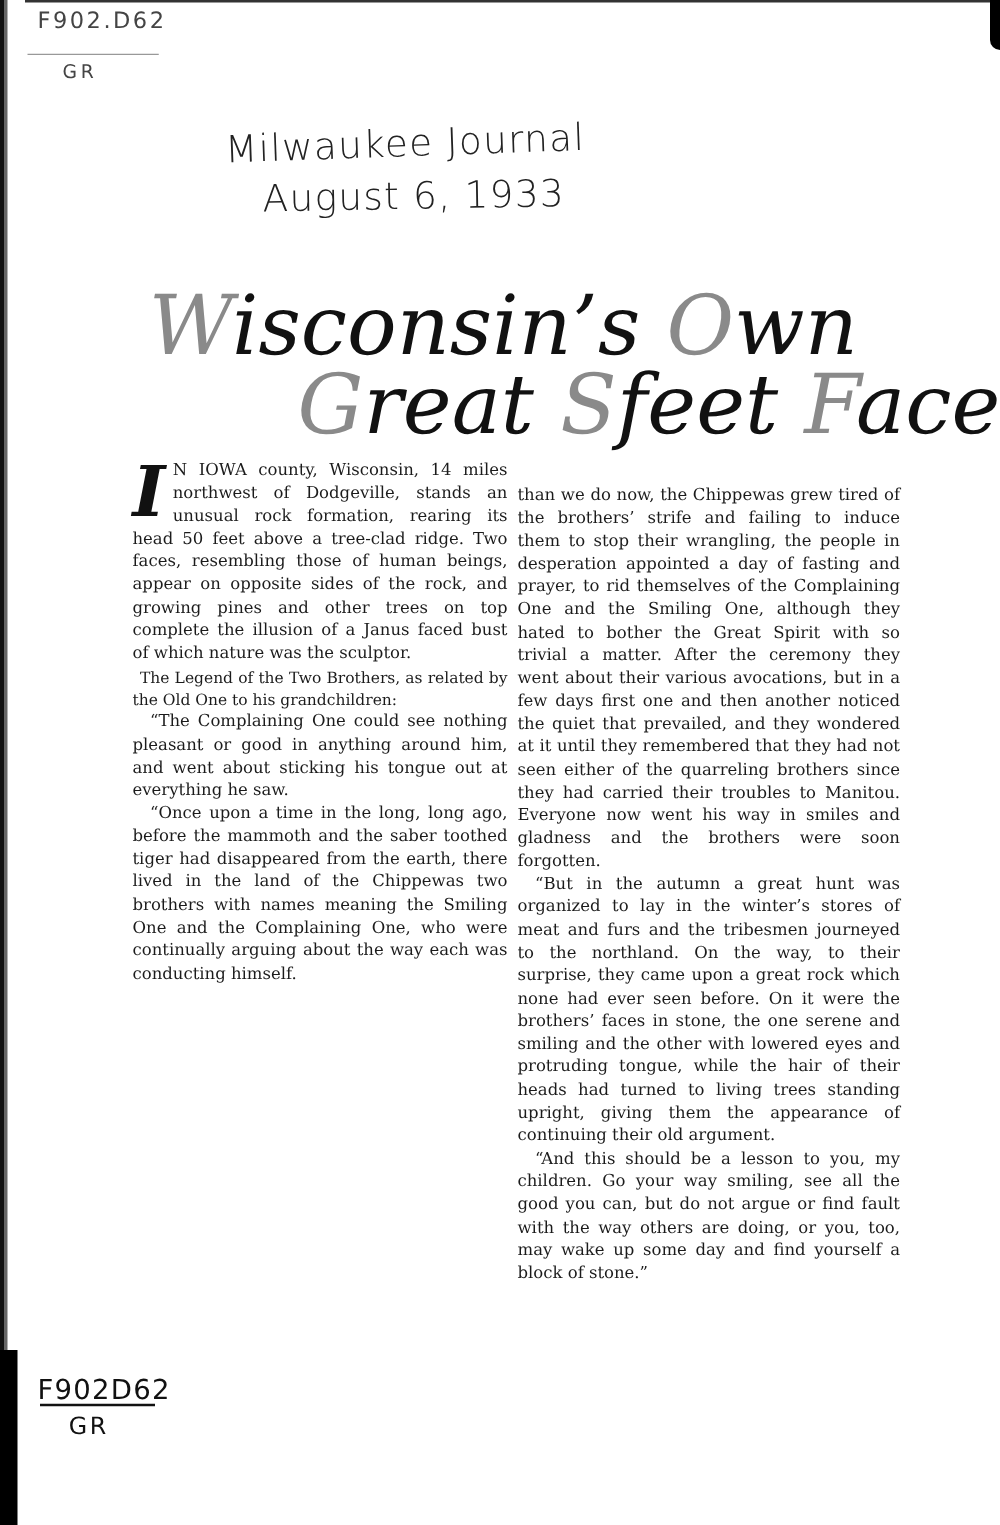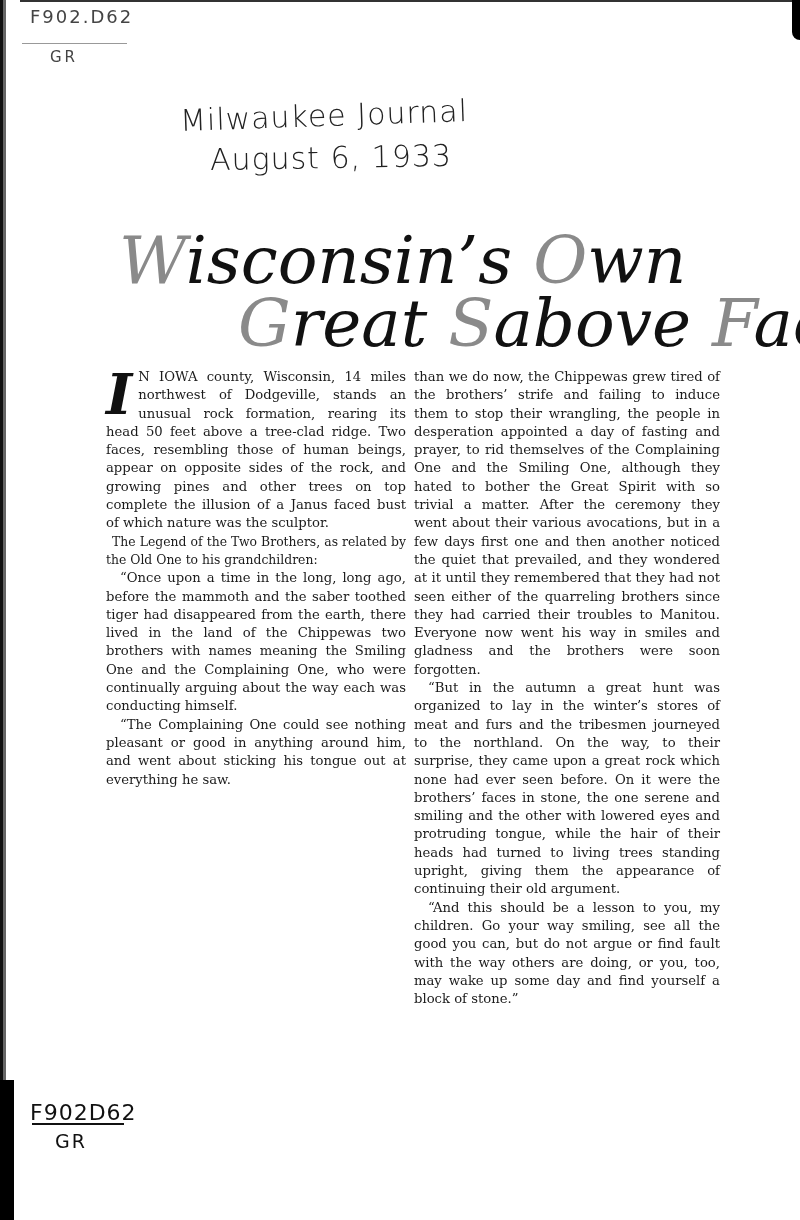--- a/index.html
+++ b/index.html
@@ -76,7 +76,7 @@
   <span class="cap">W</span><span>isconsin’s </span><span class="cap">O</span><span>wn</span>
 </div>
 <div class="headline h2">
-  <span class="cap">G</span><span>reat </span><span class="cap">S</span><span>above </span><span class="cap">F</span><span>ace</span>
+  <span class="cap">G</span><span>reat </span><span class="cap">S</span><span>feet </span><span class="cap">F</span><span>ace</span>
 </div>
 
 <div class="col col-left">

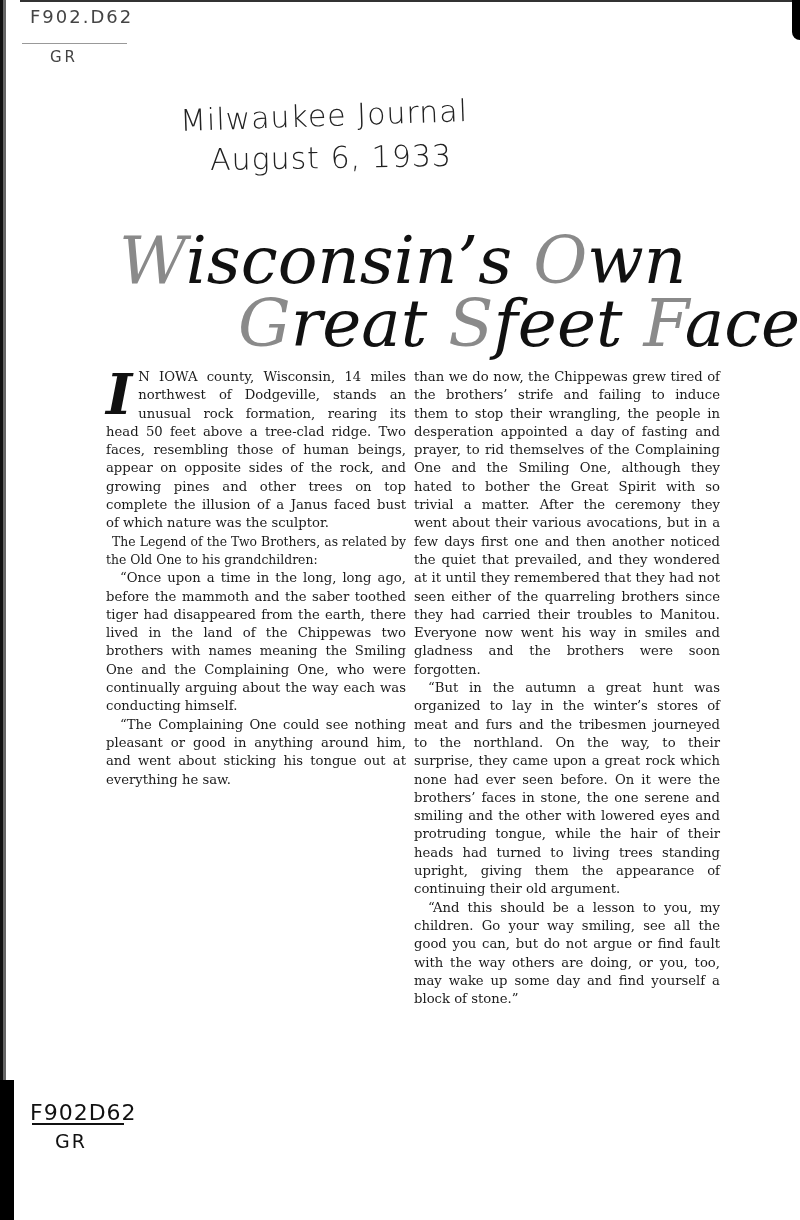--- a/index.html
+++ b/index.html
@@ -48,7 +48,7 @@
       text-align: justify; color: #1b1b1b;
     }
     .col-left { left: 106px; }
-    .col-right { left: 414px; width: 306px; }
+    .col-right { left: 414px; width: 306px; margin-top: 20px; }
     .col p { margin: 0; text-indent: 14px; }
     .col p.noindent { text-indent: 0; }
     .dropcap {

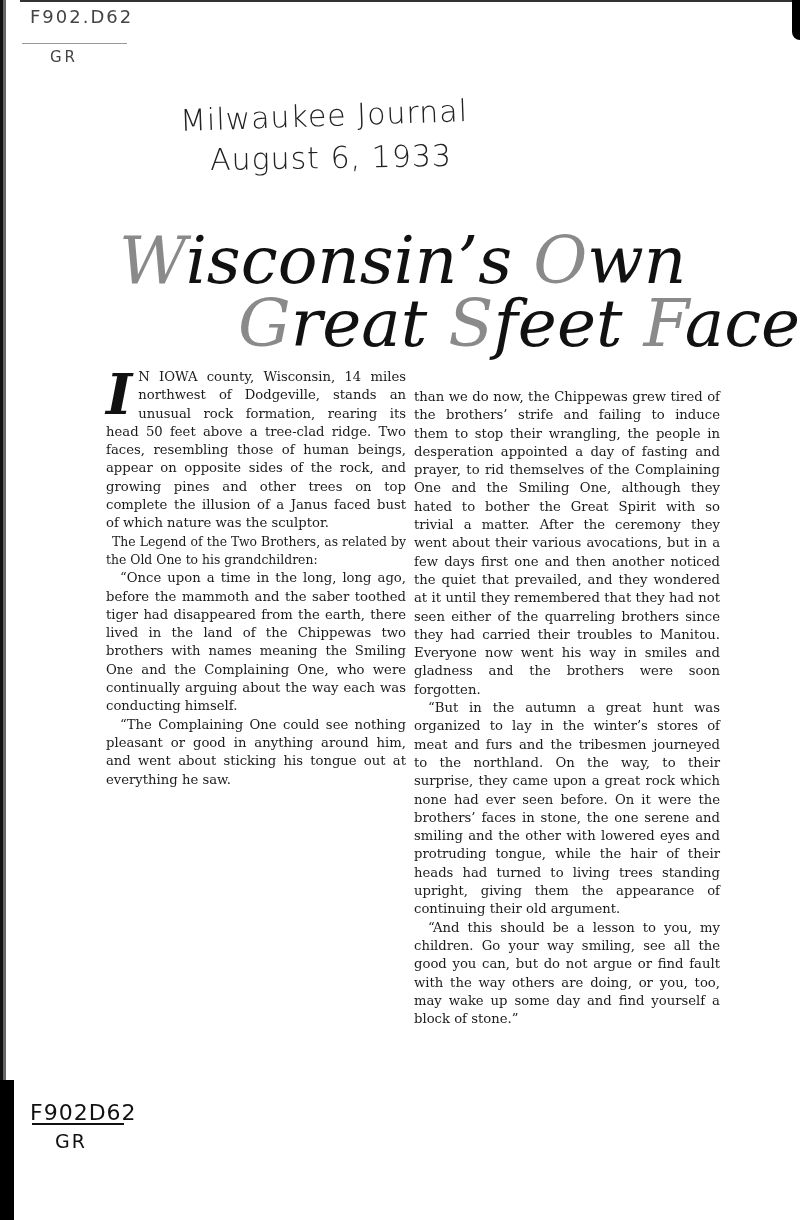--- a/index.html
+++ b/index.html
@@ -82,8 +82,8 @@
 <div class="col col-left">
   <p class="noindent"><span class="dropcap">I</span><span>N IOWA county, Wisconsin, 14 miles northwest of Dodgeville, stands an unusual rock formation, rearing its head 50 feet above a tree-clad ridge. Two faces, resembling those of human beings, appear on opposite sides of the rock, and growing pines and other trees on top complete the illusion of a Janus faced bust of which nature was the sculptor.</span></p>
   <p class="caption">The Legend of the Two Brothers, as related by the Old One to his grandchildren:</p>
+  <p>“The Complaining One could see nothing pleasant or good in anything around him, and went about sticking his tongue out at everything he saw.</p>
   <p>“Once upon a time in the long, long ago, before the mammoth and the saber toothed tiger had disappeared from the earth, there lived in the land of the Chippewas two brothers with names meaning the Smiling One and the Complaining One, who were continually arguing about the way each was conducting himself.</p>
-  <p>“The Complaining One could see nothing pleasant or good in anything around him, and went about sticking his tongue out at everything he saw.</p>
 </div>
 
 <div class="col col-right">

